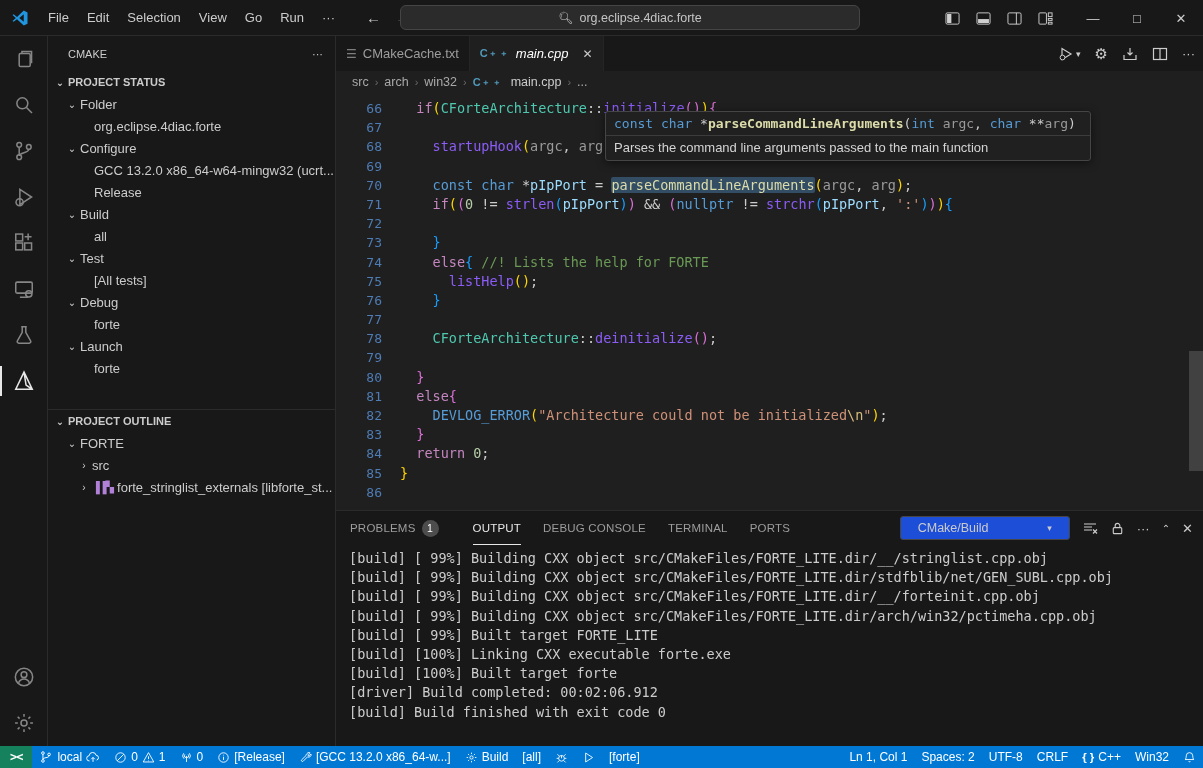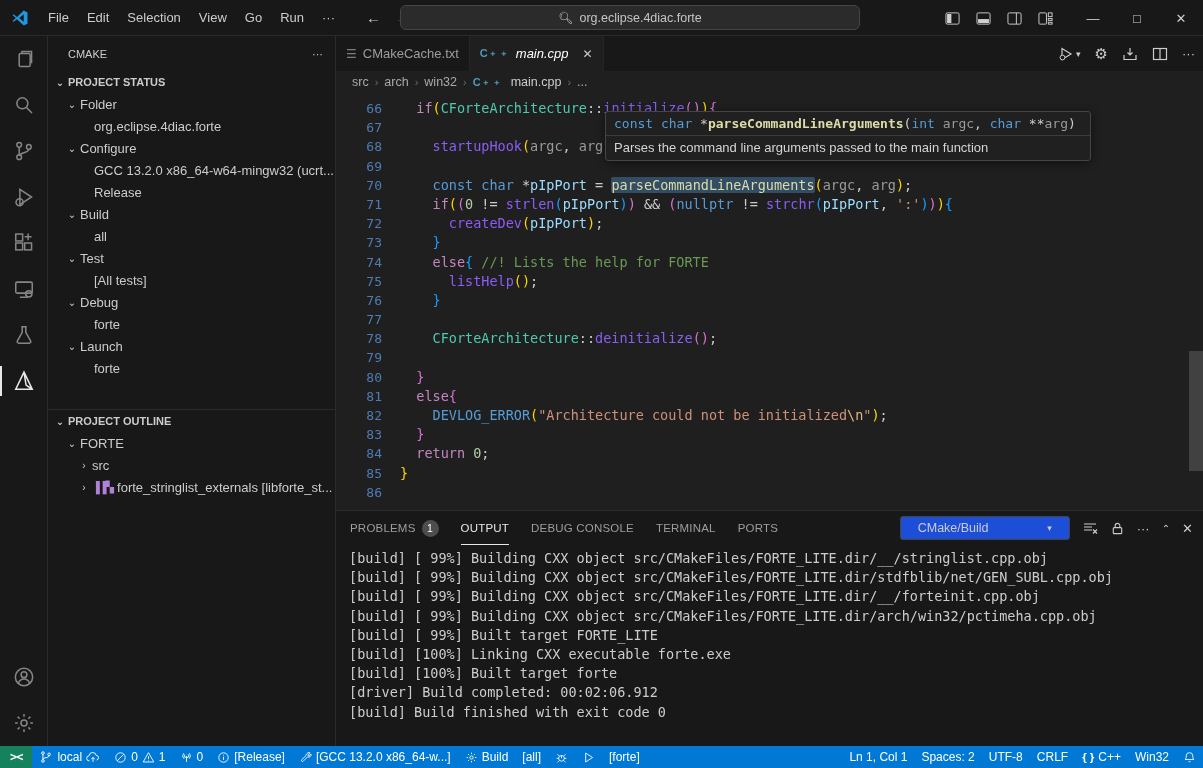--- a/index.html
+++ b/index.html
@@ -345,7 +345,7 @@
           <div class="code-line"><div class="gutter">69</div><div class="line-content"></div></div>
           <div class="code-line"><div class="gutter">70</div><div class="line-content"><span class="c-op">    </span><span class="c-kwb">const</span><span class="c-op"> </span><span class="c-kwb">char</span><span class="c-op"> *</span><span class="c-var">pIpPort</span><span class="c-op"> = </span><span class="c-hl">parseCommandLineArguments</span><span class="c-b1">(</span><span class="c-dim">argc</span><span class="c-op">, </span><span class="c-dim">arg</span><span class="c-b1">)</span><span class="c-op">;</span></div></div>
           <div class="code-line"><div class="gutter">71</div><div class="line-content"><span class="c-op">    </span><span class="c-kw">if</span><span class="c-b1">(</span><span class="c-b2">(</span><span class="c-num">0</span><span class="c-op"> != </span><span class="c-fn">strlen</span><span class="c-b3">(</span><span class="c-var">pIpPort</span><span class="c-b3">)</span><span class="c-b2">)</span><span class="c-op"> &amp;&amp; </span><span class="c-b2">(</span><span class="c-kwb">nullptr</span><span class="c-op"> != </span><span class="c-fn">strchr</span><span class="c-b3">(</span><span class="c-var">pIpPort</span><span class="c-op">, </span><span class="c-str">':'</span><span class="c-b3">)</span><span class="c-b2">)</span><span class="c-b1">)</span><span class="c-b3">{</span></div></div>
-          <div class="code-line"><div class="gutter">72</div><div class="line-content"><span class="c-op">      </span><span class="c-fn">createDev</span><span class="c-b1">(</span><span class="c-var">pIpPort</span><span class="c-b1">)</span><span class="c-op">;</span></div></div>
+          <div class="code-line"><div class="gutter">72</div></div>
           <div class="code-line"><div class="gutter">73</div><div class="line-content"><span class="c-op">    </span><span class="c-b3">}</span></div></div>
           <div class="code-line"><div class="gutter">74</div><div class="line-content"><span class="c-op">    </span><span class="c-kw">else</span><span class="c-b3">{</span><span class="c-cmt"> //! Lists the help for FORTE</span></div></div>
           <div class="code-line"><div class="gutter">75</div><div class="line-content"><span class="c-op">      </span><span class="c-fn">listHelp</span><span class="c-b1">()</span><span class="c-op">;</span></div></div>

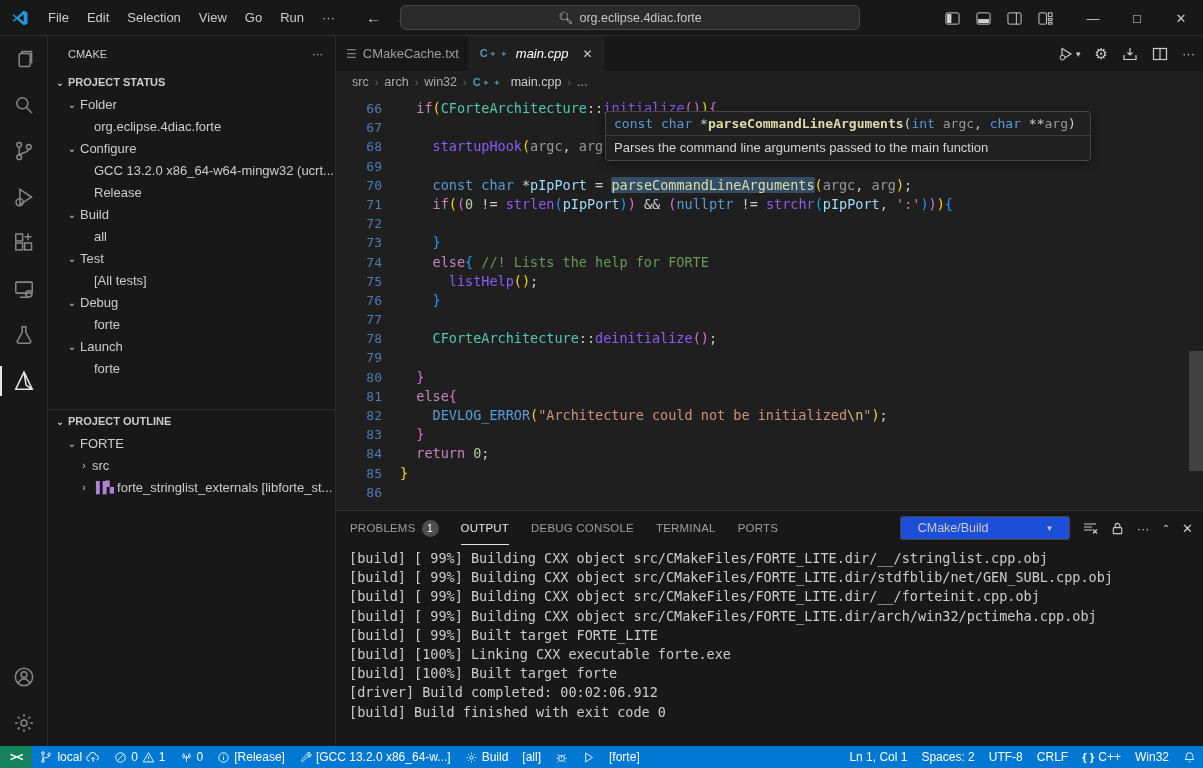--- a/index.html
+++ b/index.html
@@ -79,7 +79,7 @@
   #panel { height:236px; background:#181818; border-top:1px solid #2b2b2b; display:flex; flex-direction:column; }
   #panel-header { height:34px; display:flex; align-items:center; padding:0 8px 0 14px; position:relative; }
   .panel-tab { margin-right:22px; font-size:11.5px; color:#9d9d9d; height:34px; line-height:34px; display:flex; align-items:center; gap:6px; letter-spacing:.2px; }
-  .panel-tab.active { color:#e7e7e7; border-bottom:1px solid #e7e7e7; }
+  .panel-tab.active { color:#e7e7e7; border-bottom:1px solid #e7e7e7;margin-left:12px; }
   .badge { background:#4d4d4d; color:#ffffff; border-radius:9px; min-width:17px; height:17px; line-height:17px; text-align:center; font-size:10.5px; padding:0 2px; }
   .panel-right { position:absolute; right:10px; top:0; height:34px; display:flex; align-items:center; gap:12px; color:#cccccc; }
   #output-select { width:170px; height:24px; background:#1d4ed8; border:1px solid #454545; border-radius:3px;

